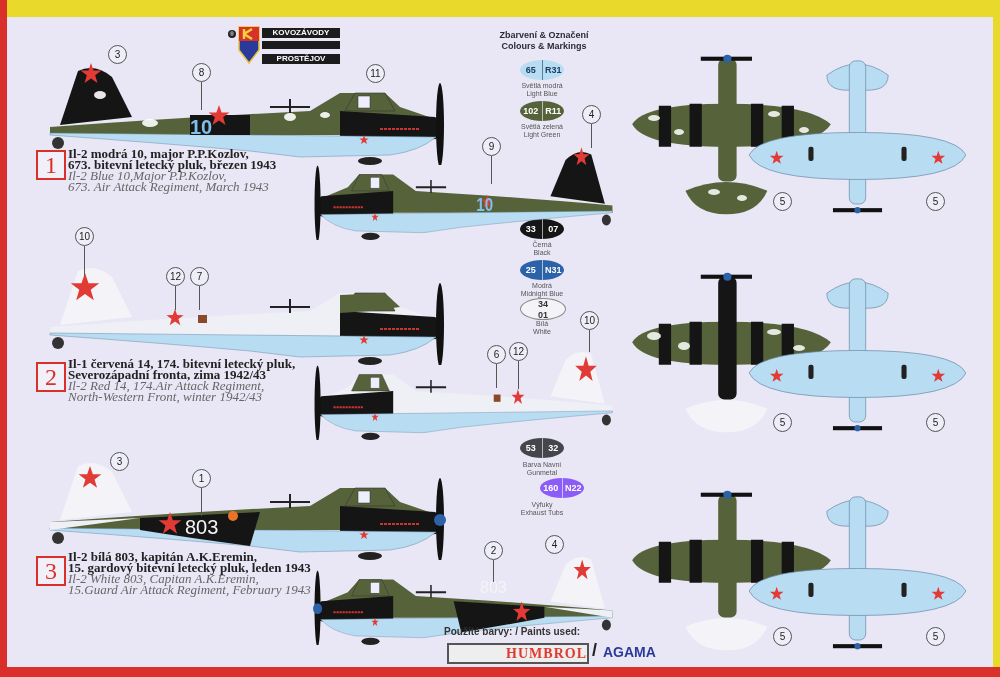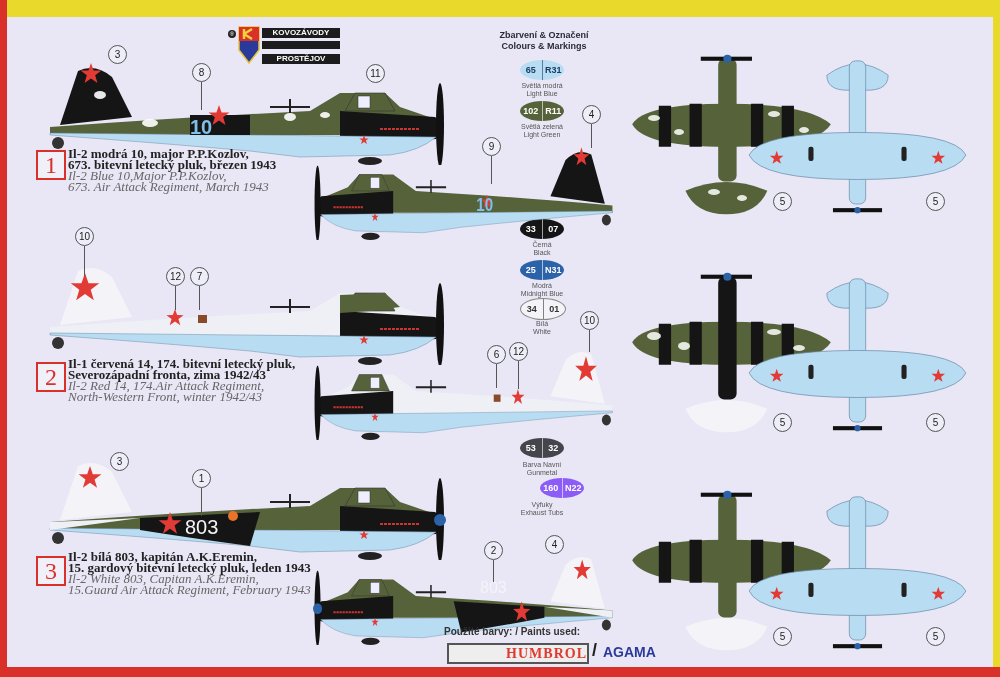--- a/index.html
+++ b/index.html
@@ -102,7 +102,7 @@
       <div>Midnight Blue</div>
     </div>
 
-  <div class="chip" style="left:520px;top:298px;background:#f4f4f8;color:#333;border:1px solid #888;">
+  <div class="chip" style="left:520px;top:298px;background:#f4f4f8;color:#333;border:1px solid #888;flex-direction:column;">
       <span>34</span>
       <i class="div"></i>
       <span>01</span>

